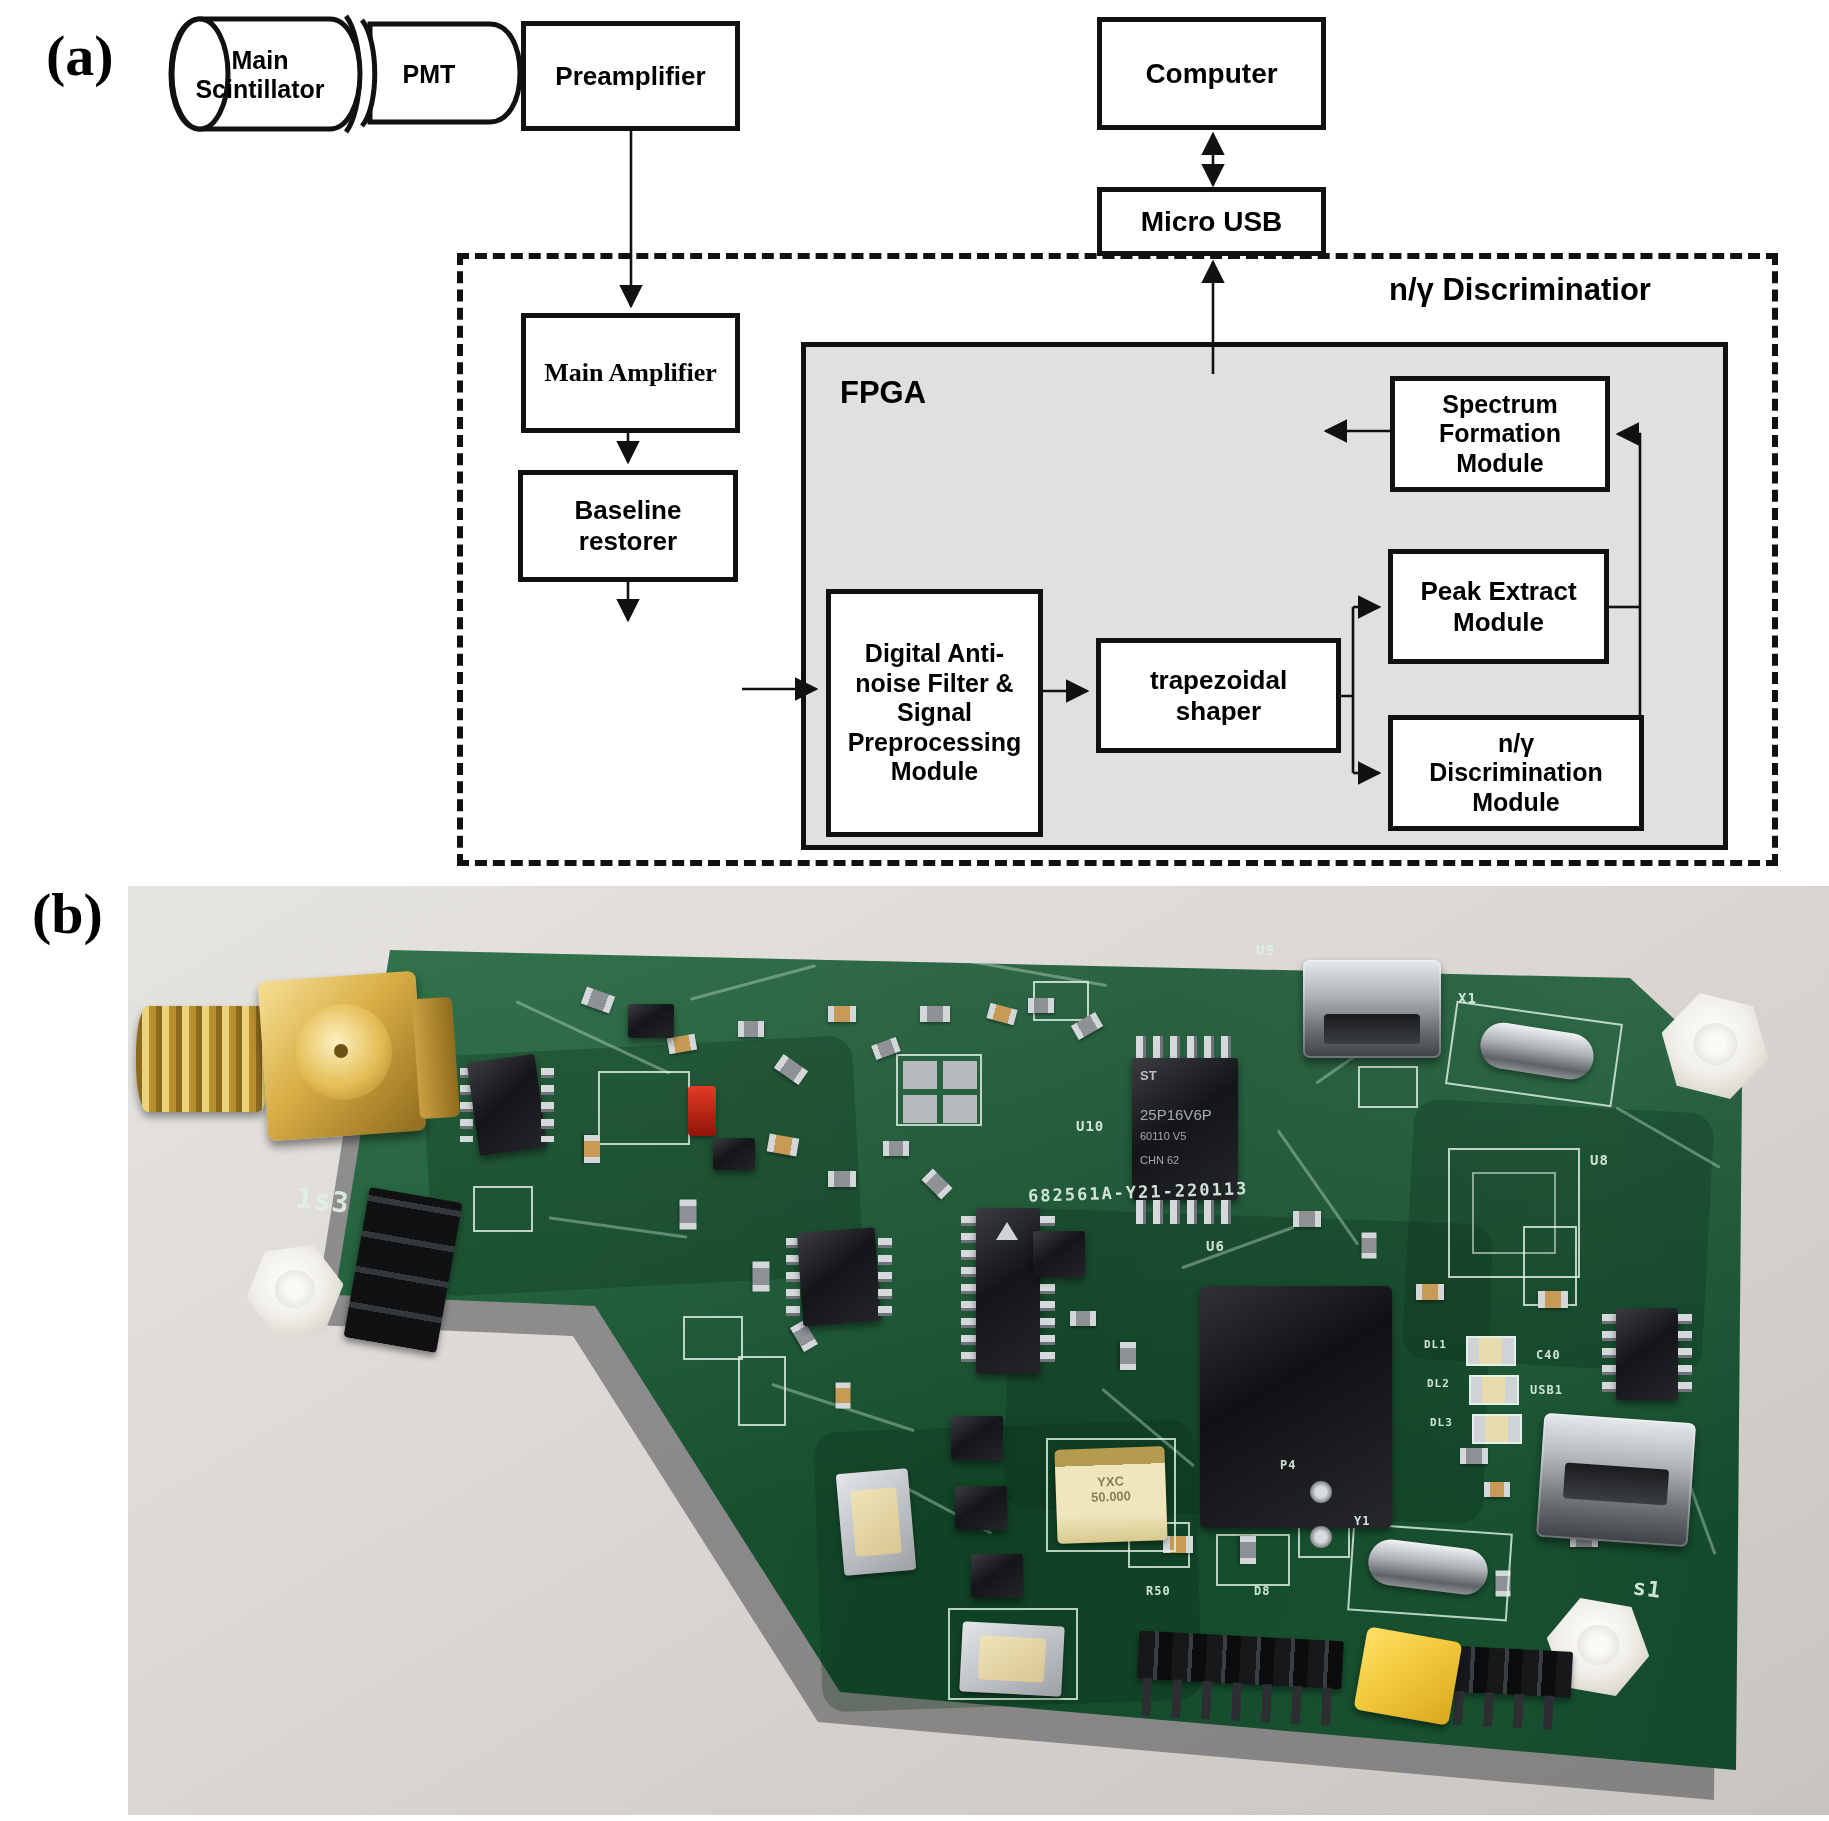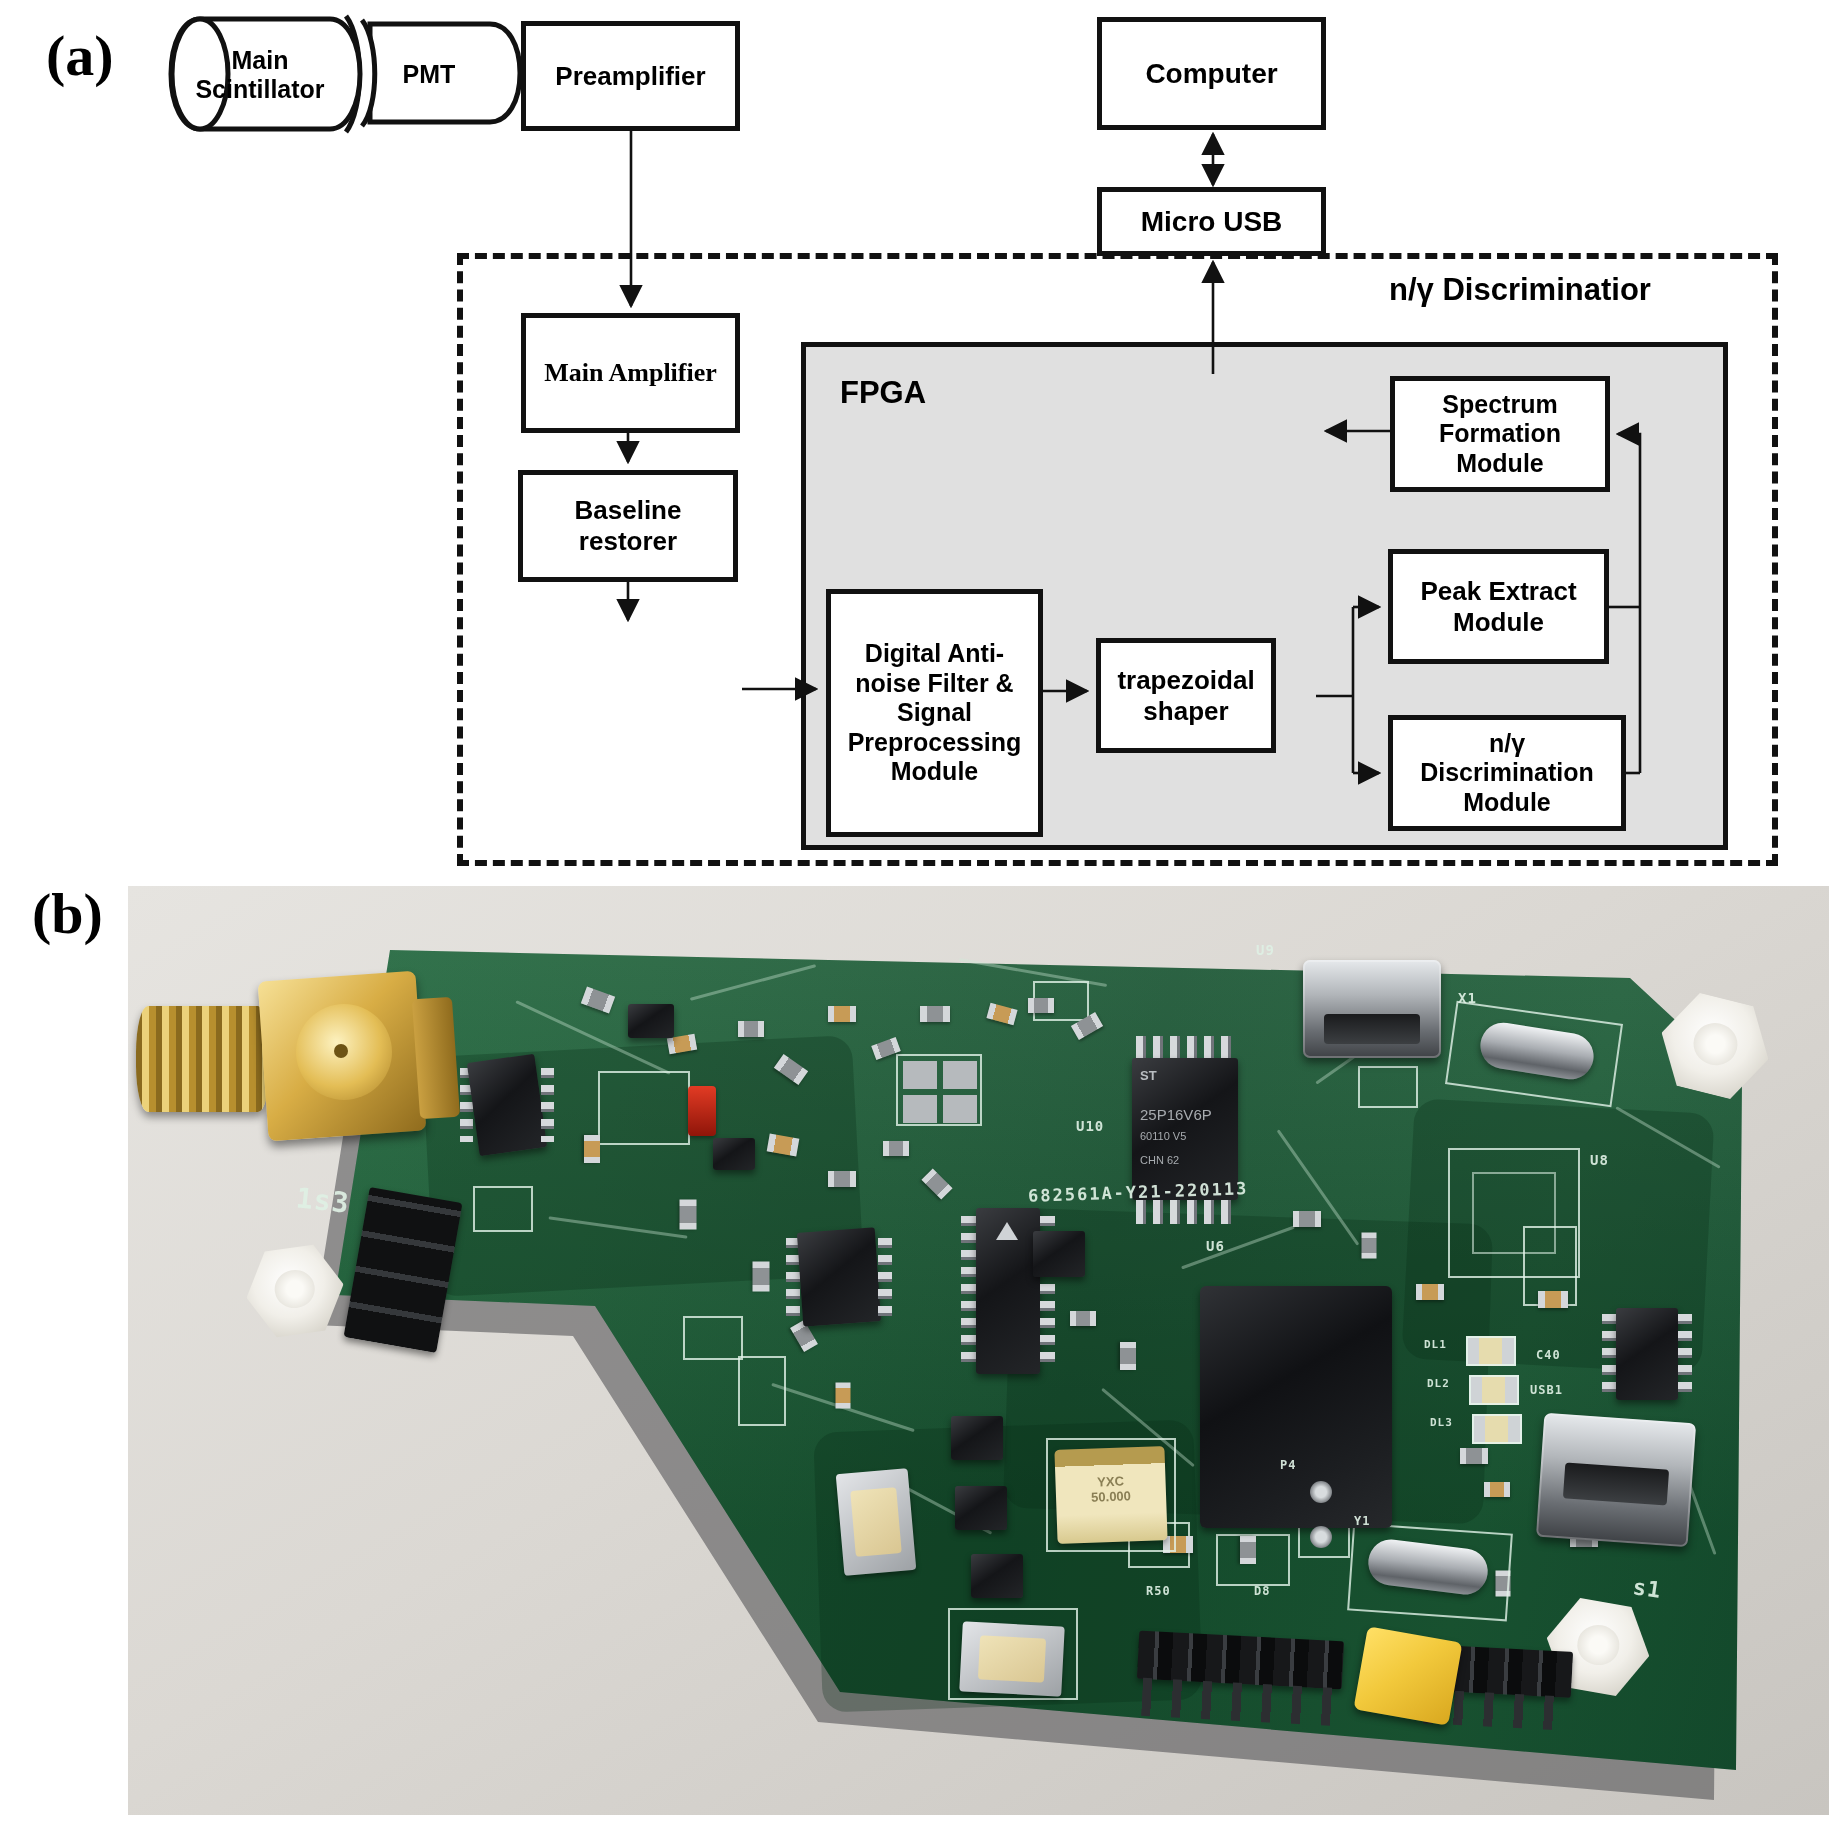--- a/index.html
+++ b/index.html
@@ -141,7 +141,7 @@
 Signal
 Preprocessing
 Module</div>
-    <div class="dbox" style="left:1096px;top:638px;width:180px;height:115px;">trapezoidal
+    <div class="dbox" style="left:1096px;top:638px;width:245px;height:115px;">trapezoidal
 shaper</div>
     <div class="dbox" style="left:1388px;top:549px;width:221px;height:115px;">Peak Extract
 Module</div>

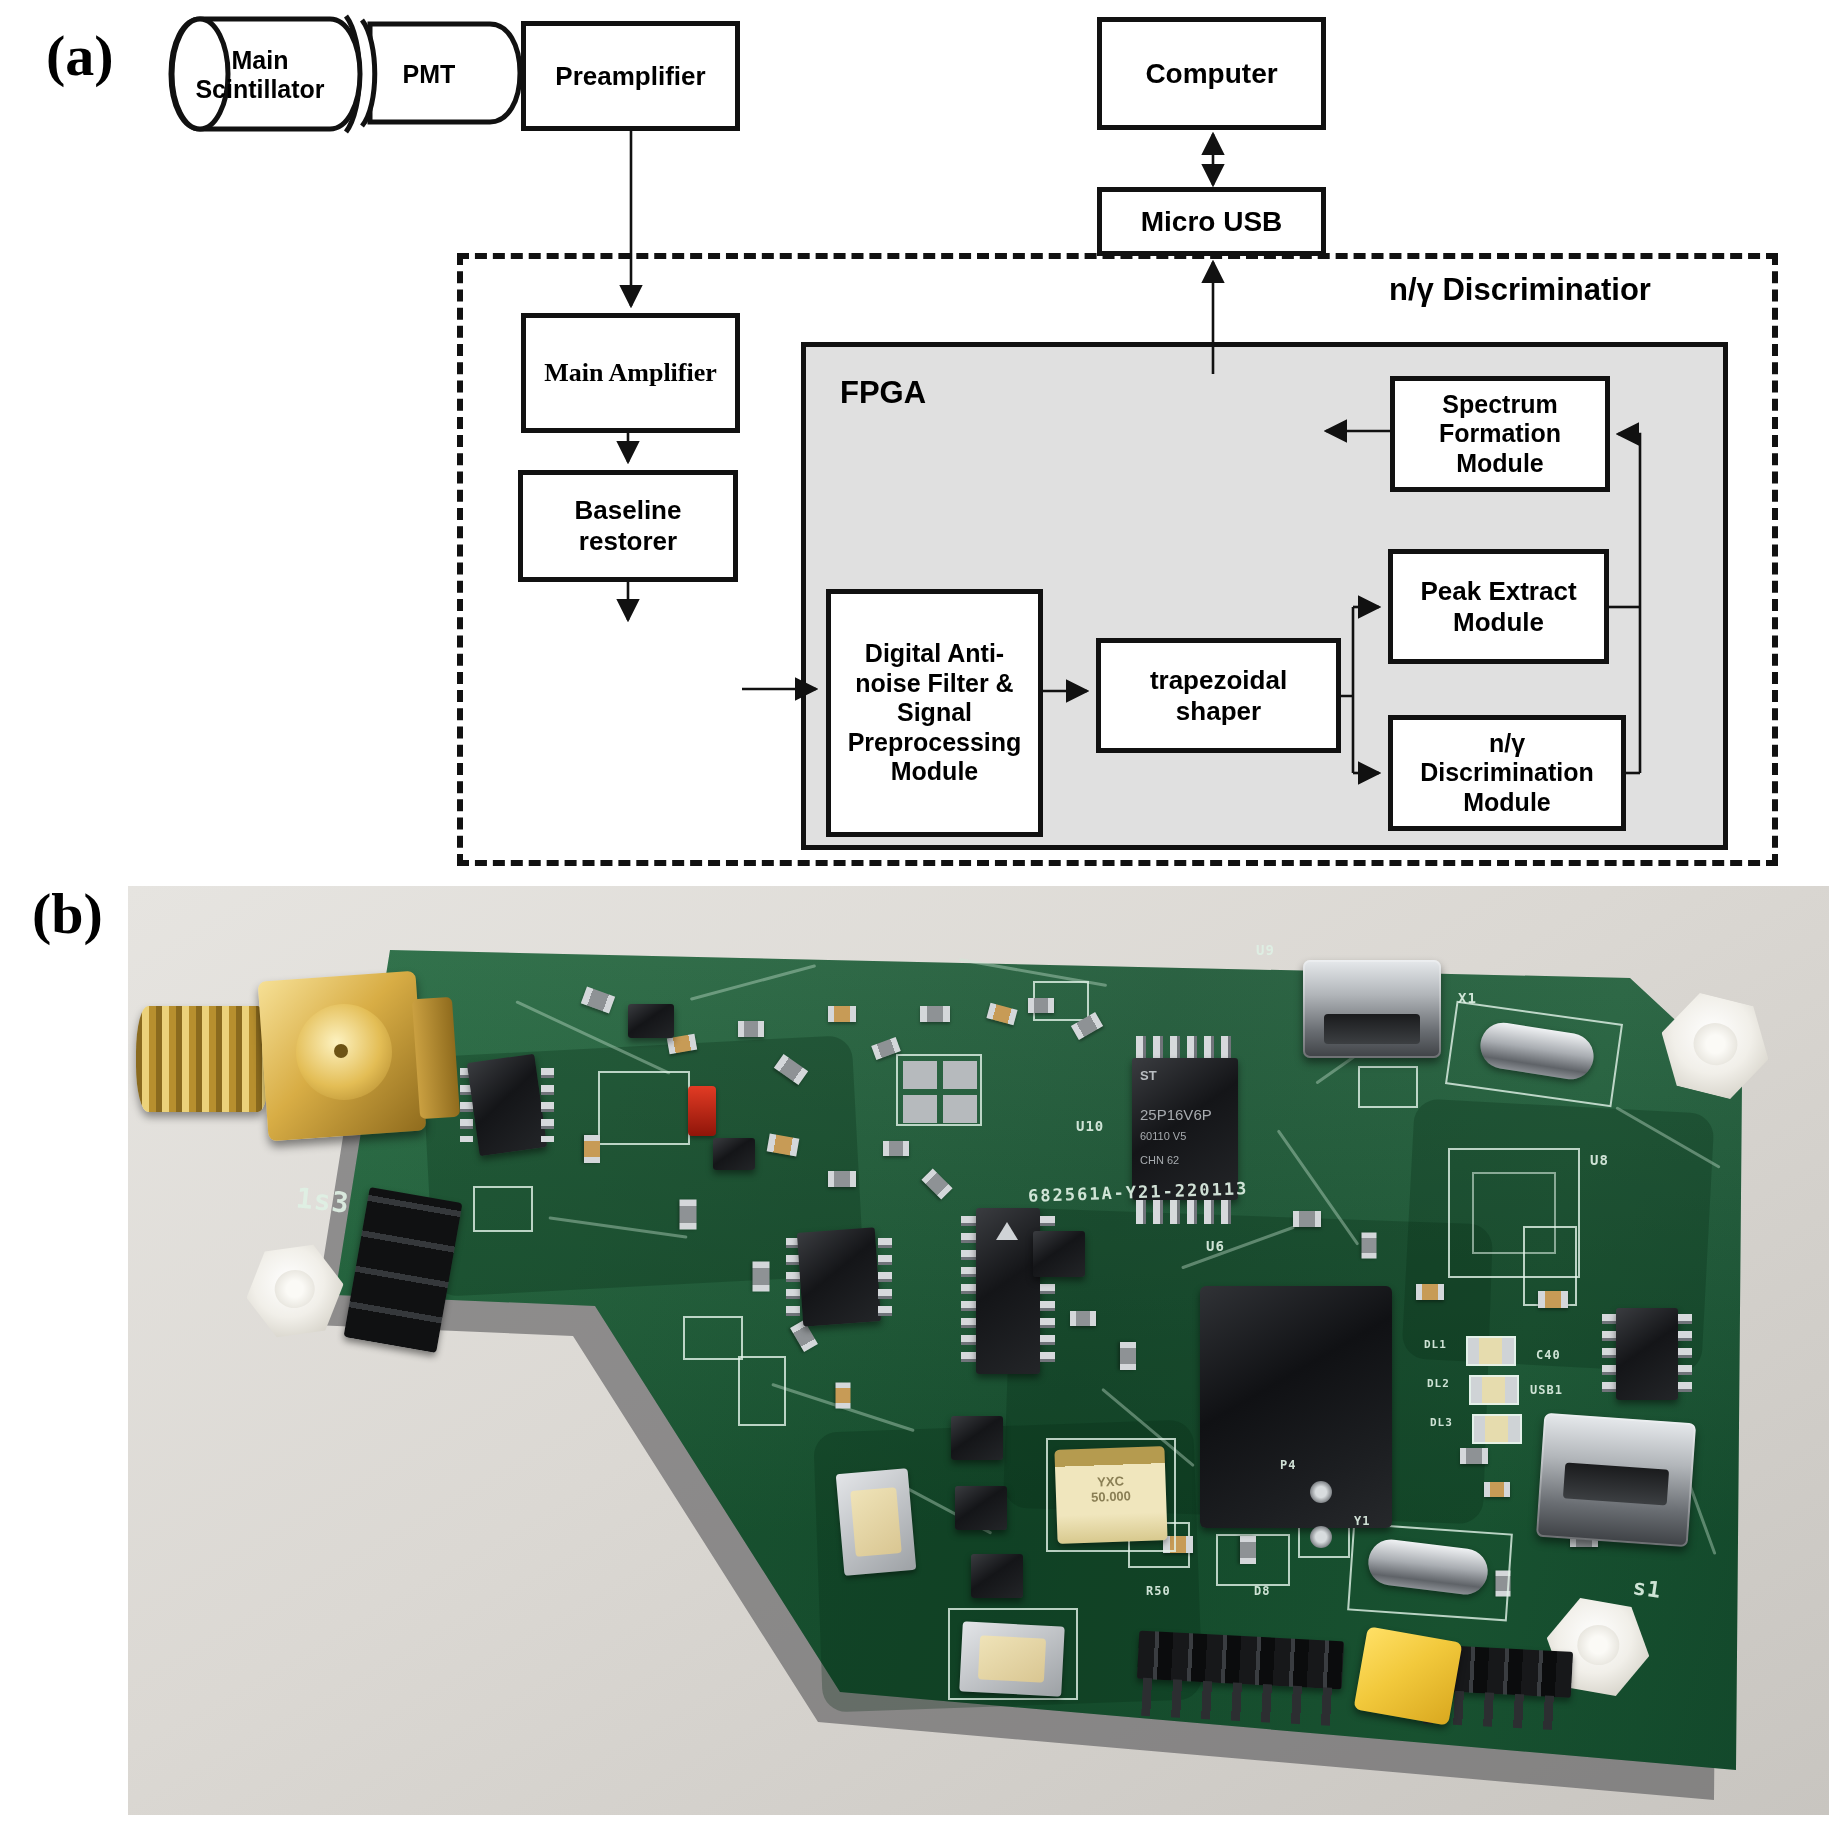--- a/index.html
+++ b/index.html
@@ -145,7 +145,7 @@
 shaper</div>
     <div class="dbox" style="left:1388px;top:549px;width:221px;height:115px;">Peak Extract
 Module</div>
-    <div class="dbox" style="left:1388px;top:715px;width:238px;height:116px;font-size:25px;">n/γ
+    <div class="dbox" style="left:1388px;top:715px;width:256px;height:116px;font-size:25px;">n/γ
 Discrimination
 Module</div>
   </div>

